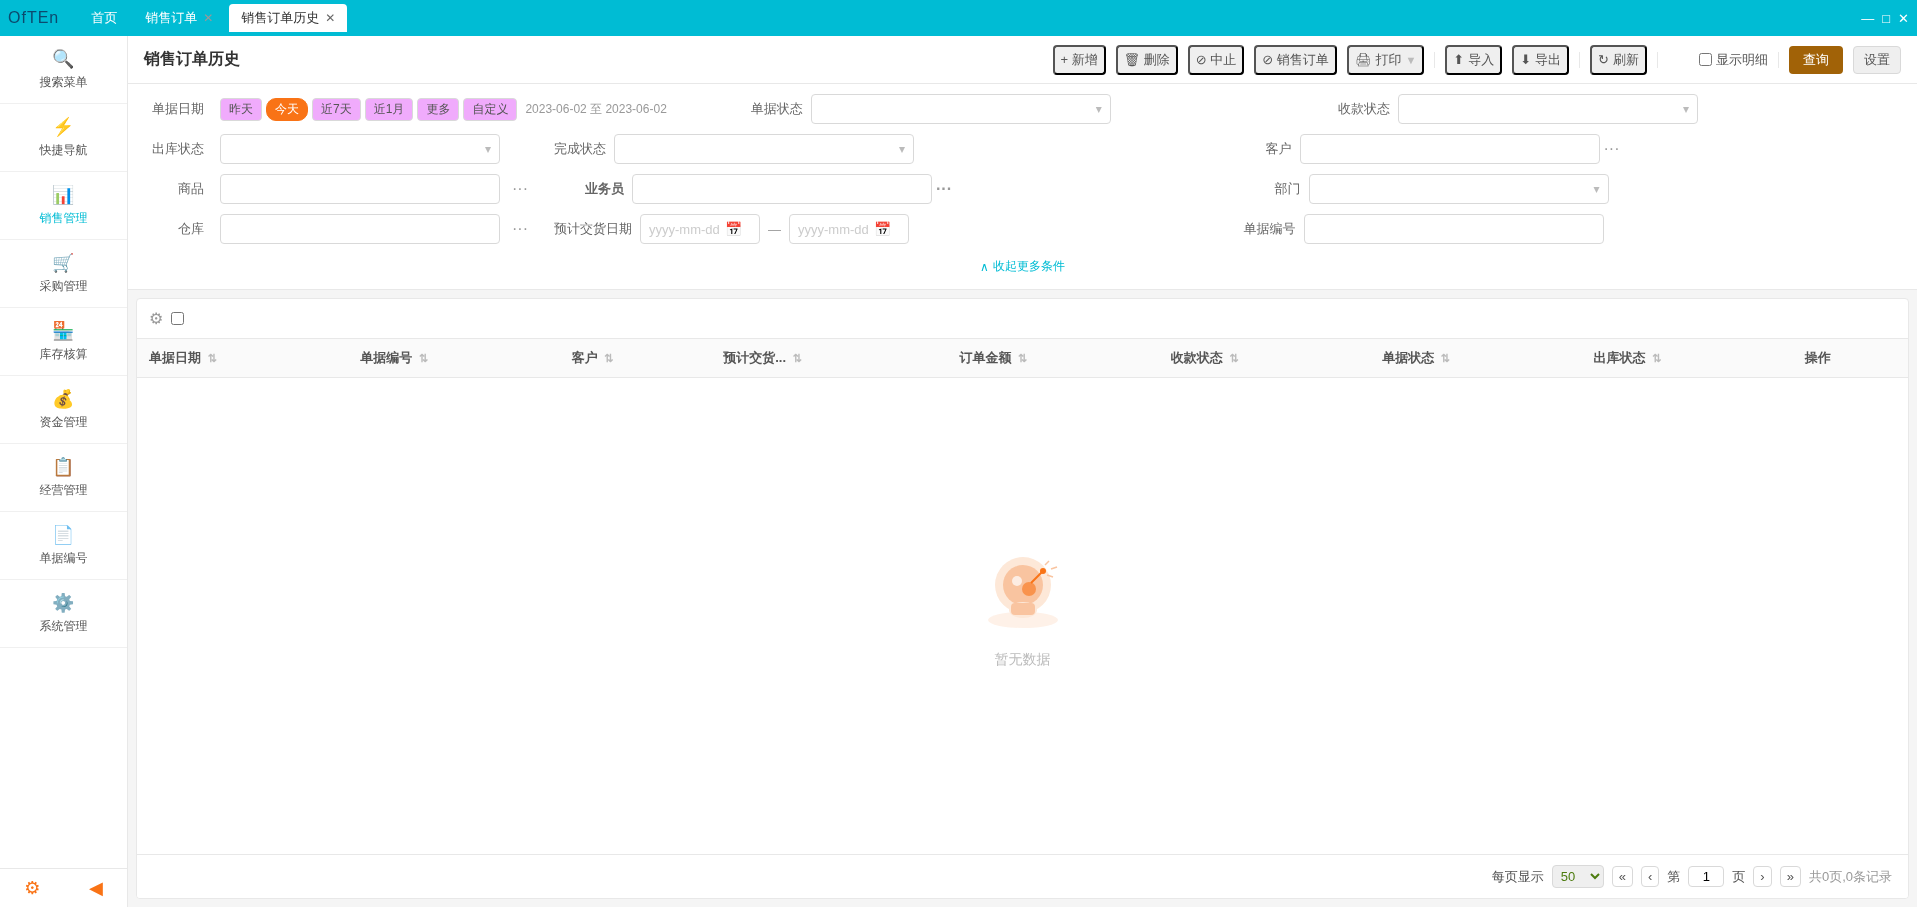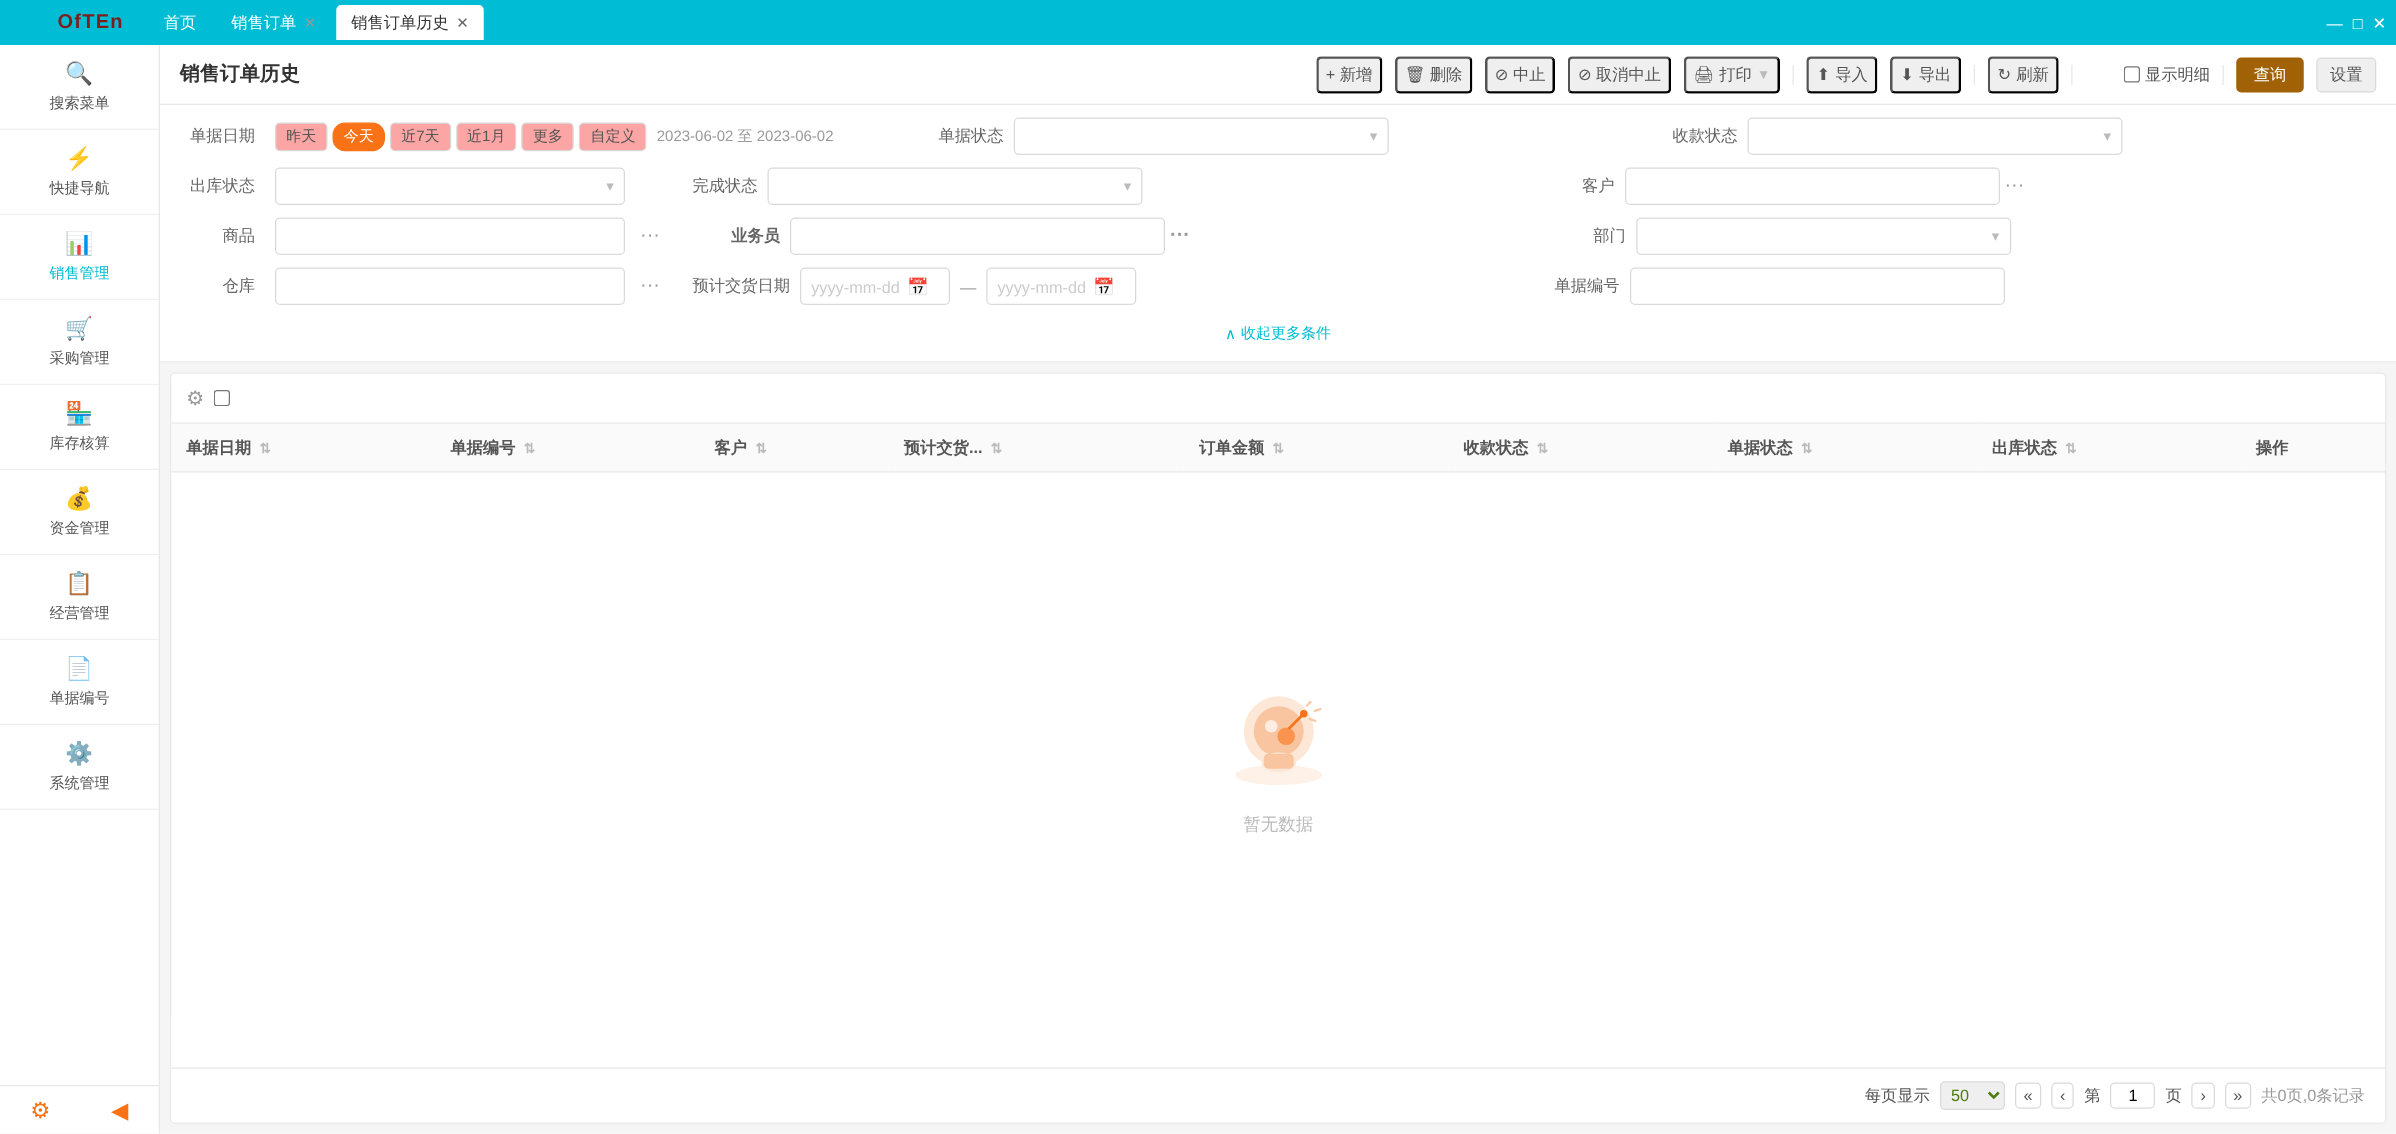--- a/index.html
+++ b/index.html
@@ -47,11 +47,10 @@
     }
     .top-bar-brand {
       font-size: 16px;
-      font-weight: bold;
-      color: #7f1d1d;
+      font-weight: normal;
+      color: #0c4a6e;
       letter-spacing: 1px;
       margin-right: 16px;
-      margin-left: 38px;
     }
 
     

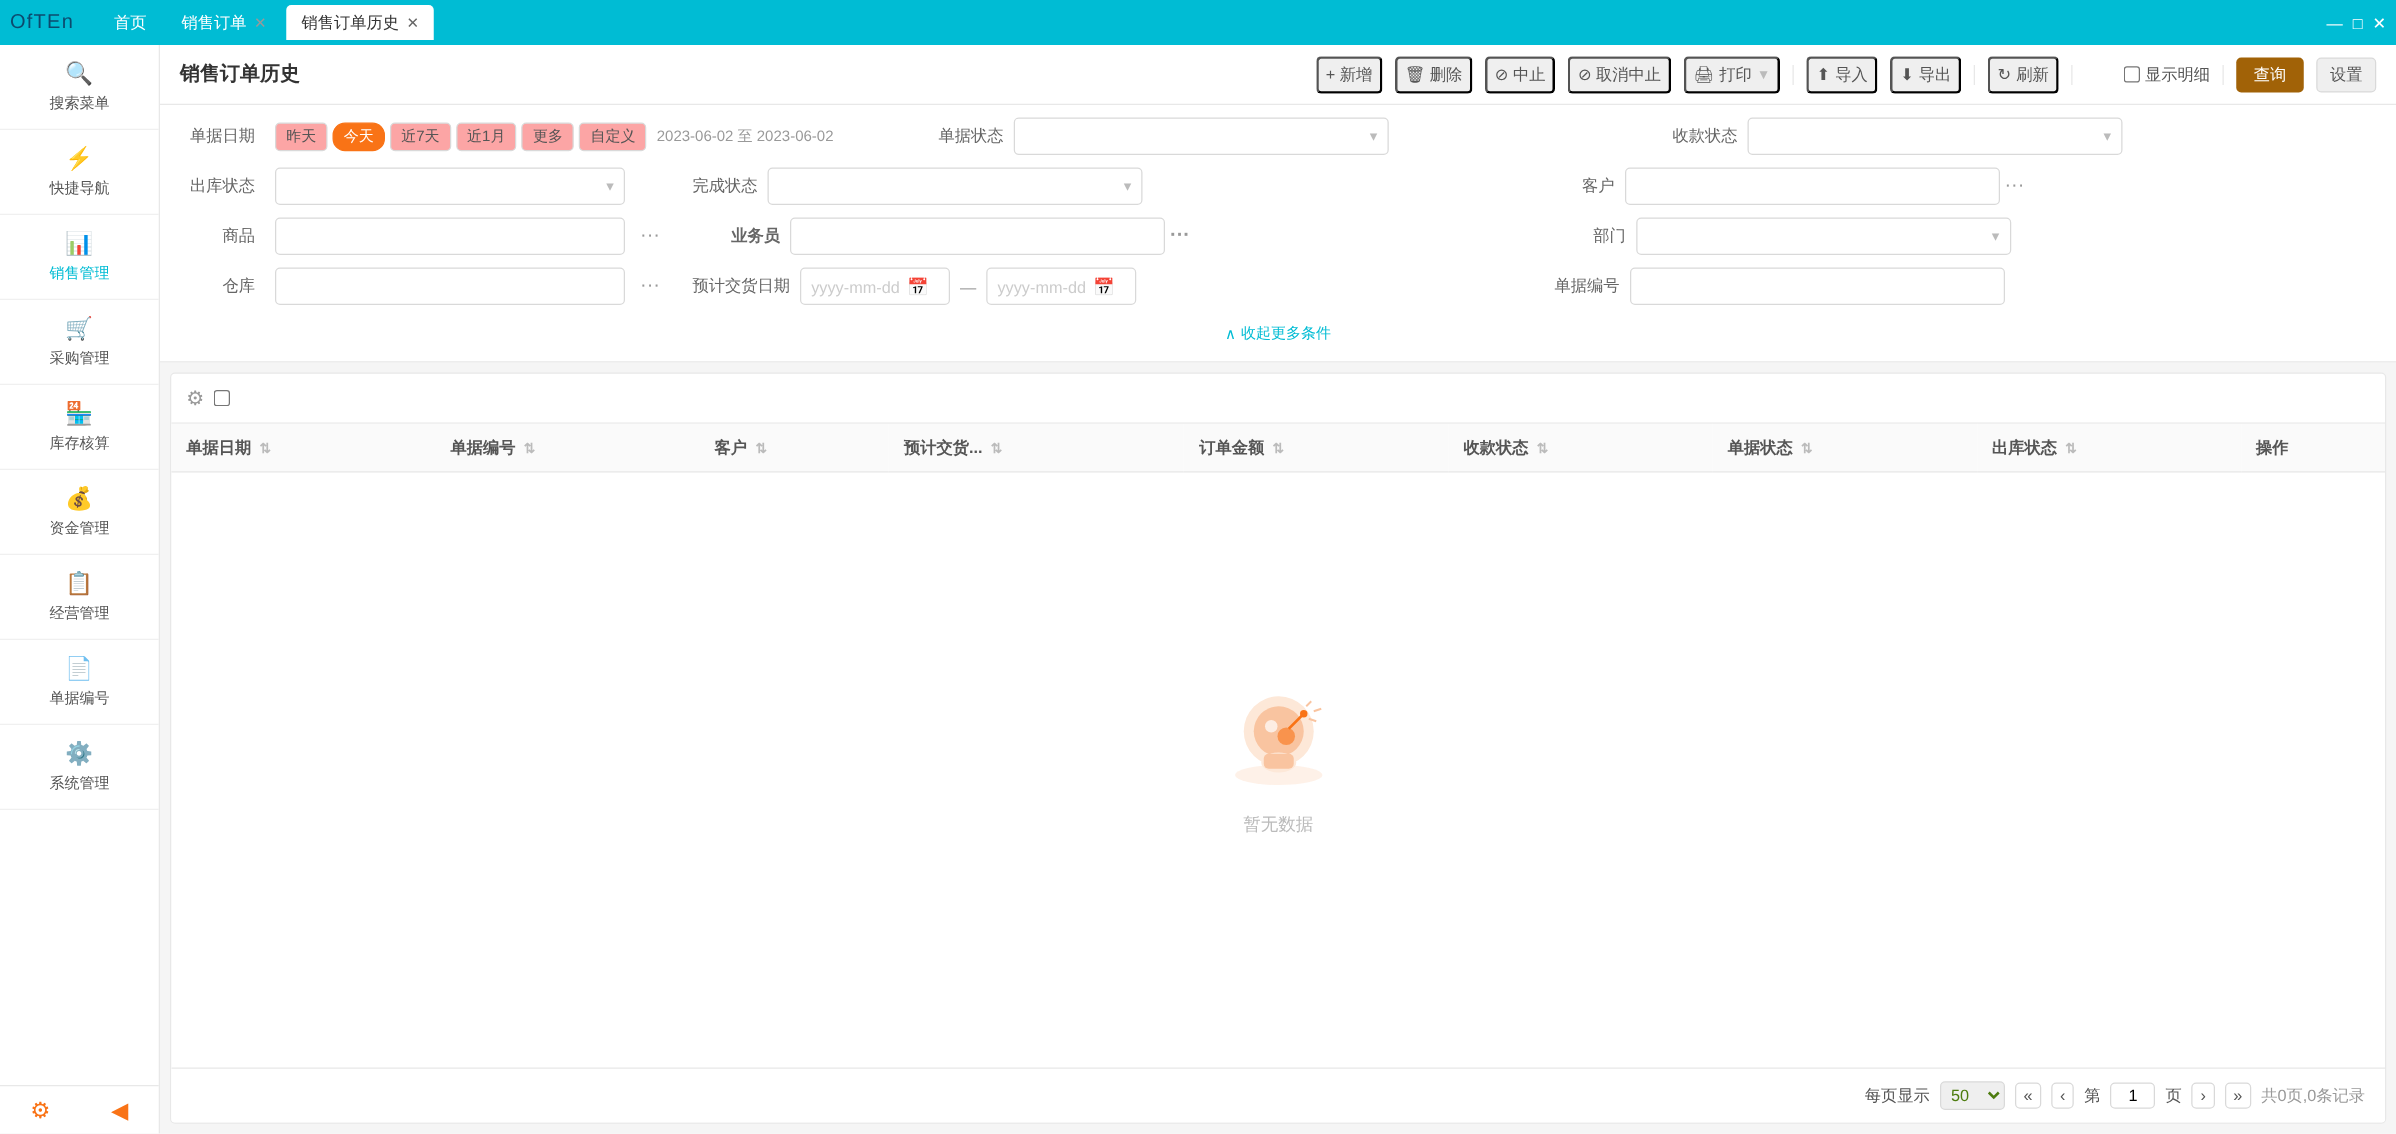--- a/index.html
+++ b/index.html
@@ -451,7 +451,7 @@
         <button class="toolbar-btn">+ 新增</button>
         <button class="toolbar-btn">🗑 删除</button>
         <button class="toolbar-btn">⊘ 中止</button>
-        <button class="toolbar-btn">⊘ 取消中止</button>
+        <button class="toolbar-btn">⊘ 销售订单</button>
         <button class="toolbar-btn">
           <span>🖨</span>
           

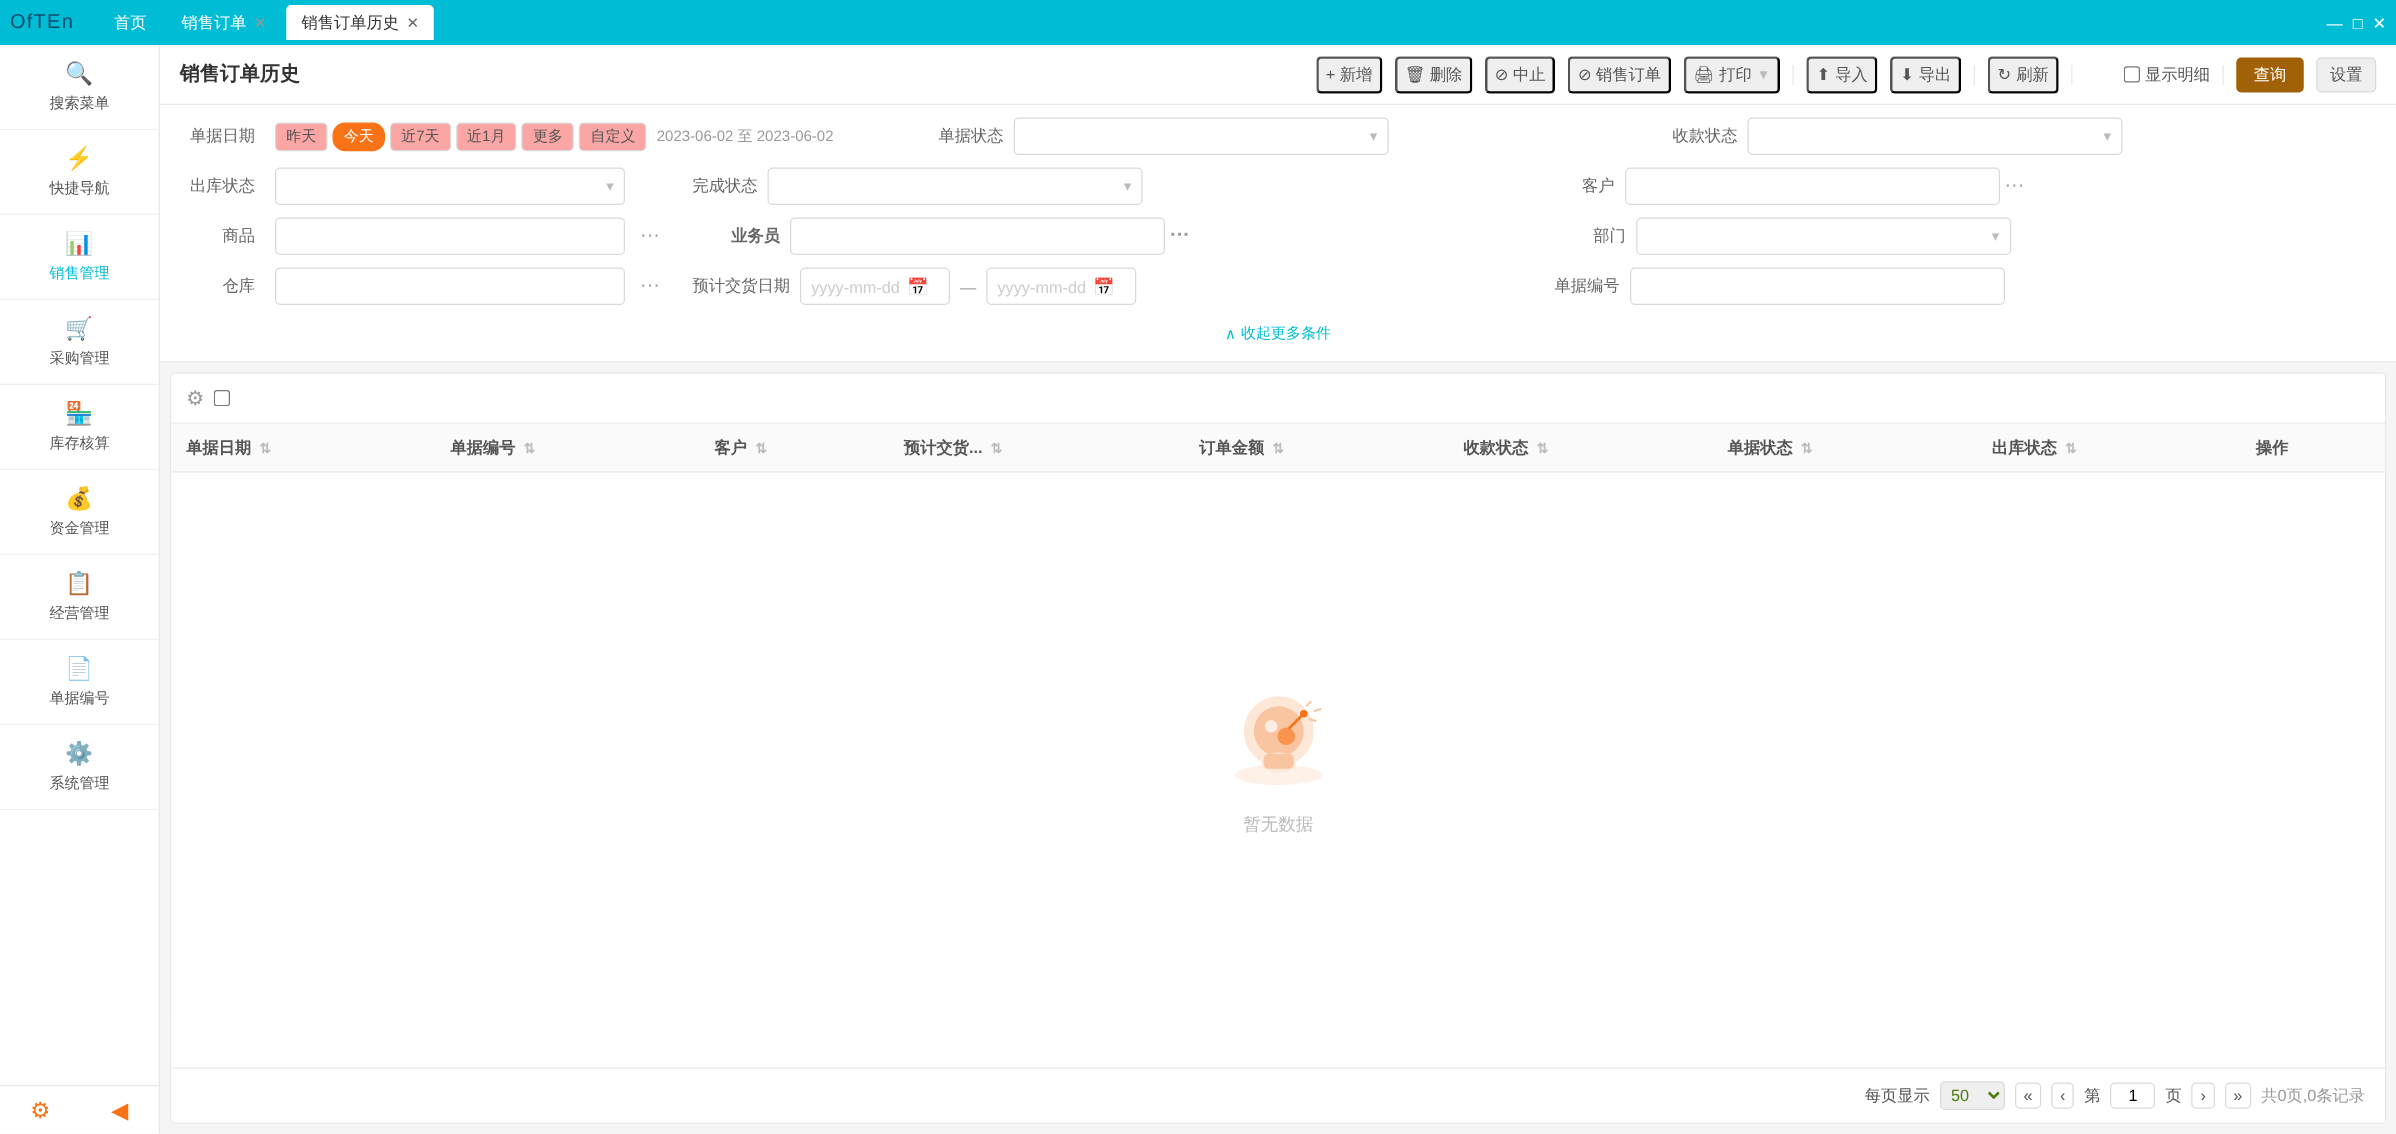--- a/index.html
+++ b/index.html
@@ -178,7 +178,7 @@
       border: 1px solid #d9d9d9;
       border-radius: 4px;
       cursor: pointer;
-      background: #fca5a5;
+      background: #f0abfc;
       color: #555;
     }
     .date-btn.active {

